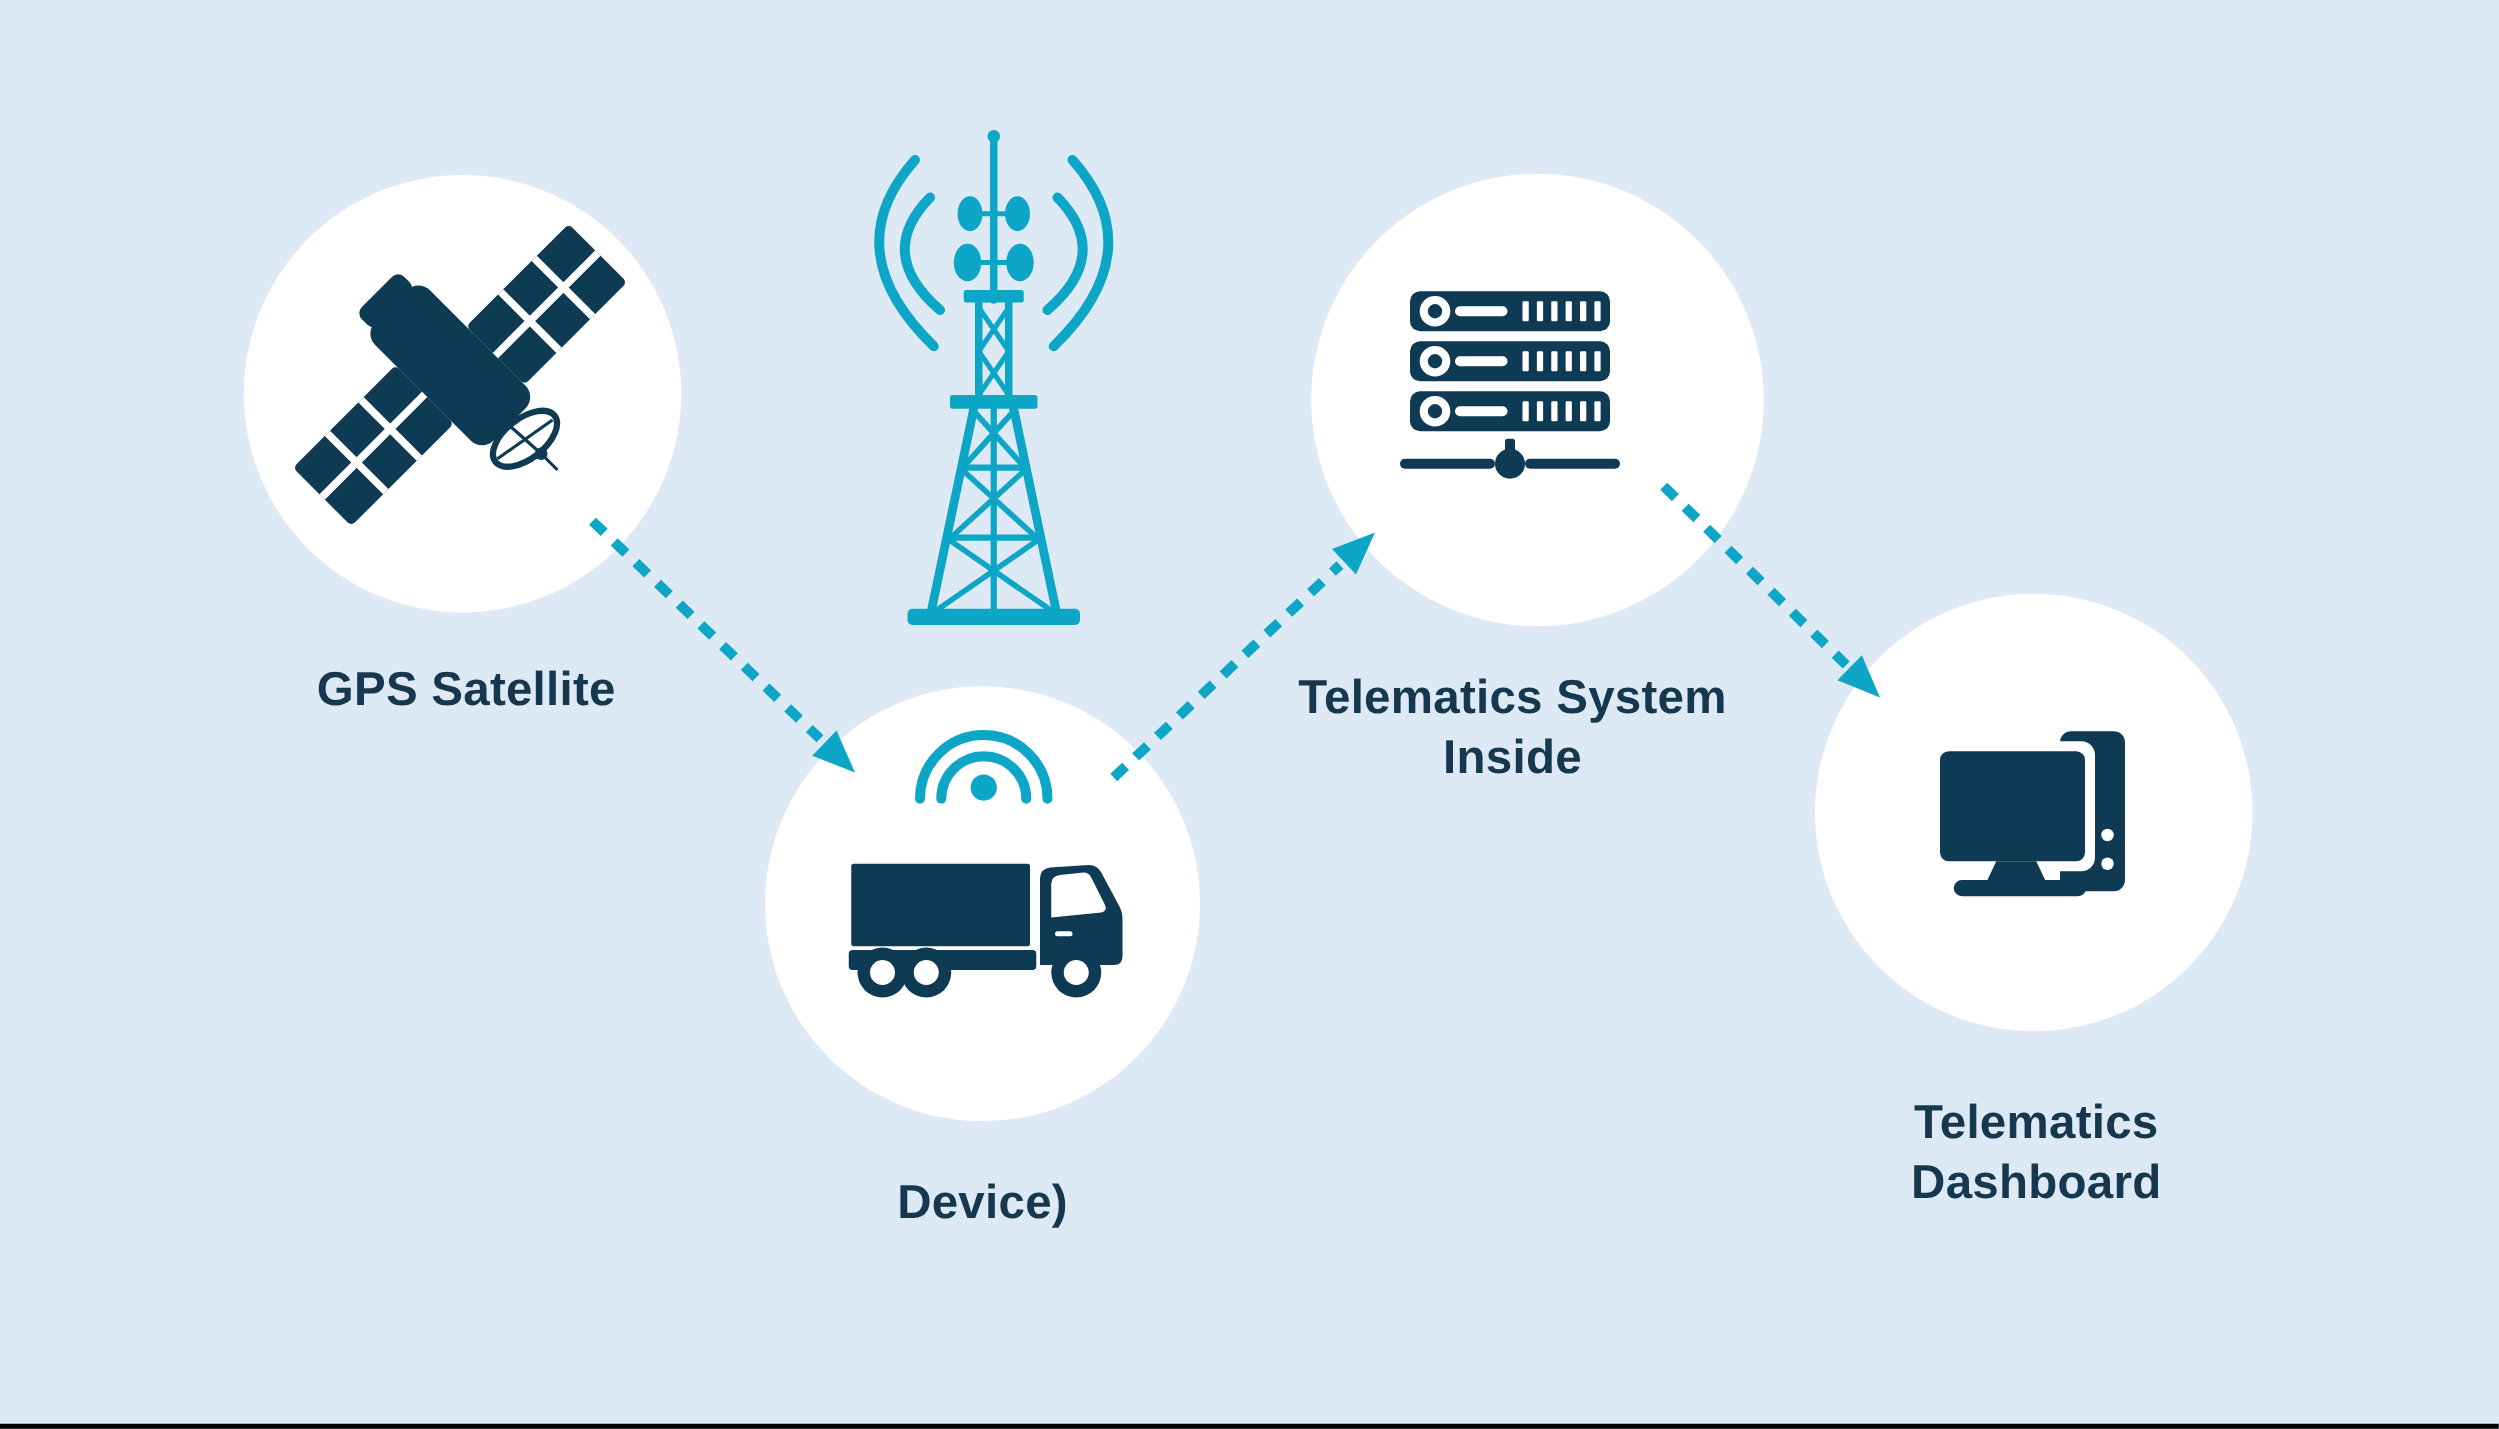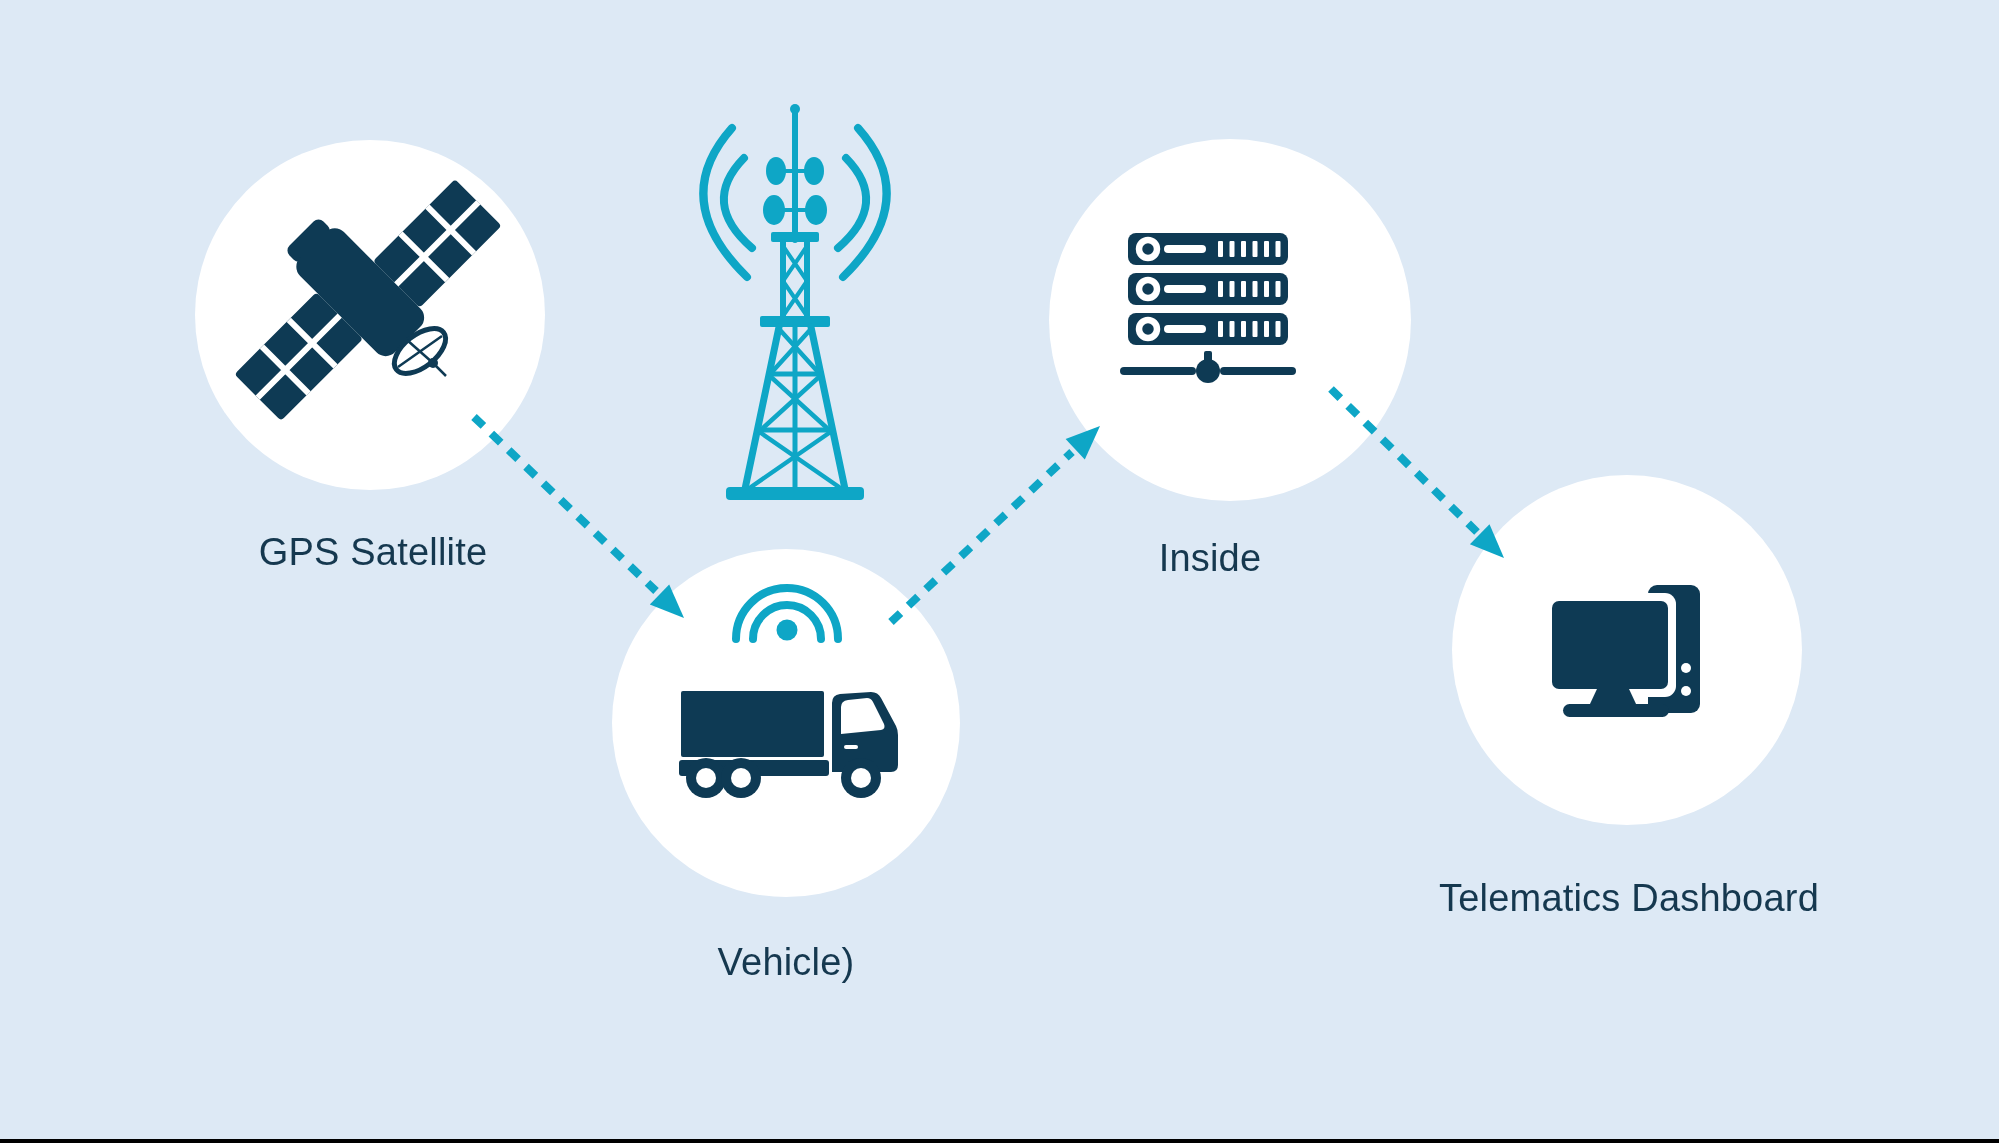--- a/index.html
+++ b/index.html
@@ -16,7 +16,7 @@
   .node-label{
     position:absolute;text-align:center;
     color:var(--label-text,#15384f);
-    font-size:38px;line-height:48px;font-weight:400;
+    font-size:38px;line-height:48px;font-weight:700;
     letter-spacing:0.2px;
   }
   .node-label span{display:block;}

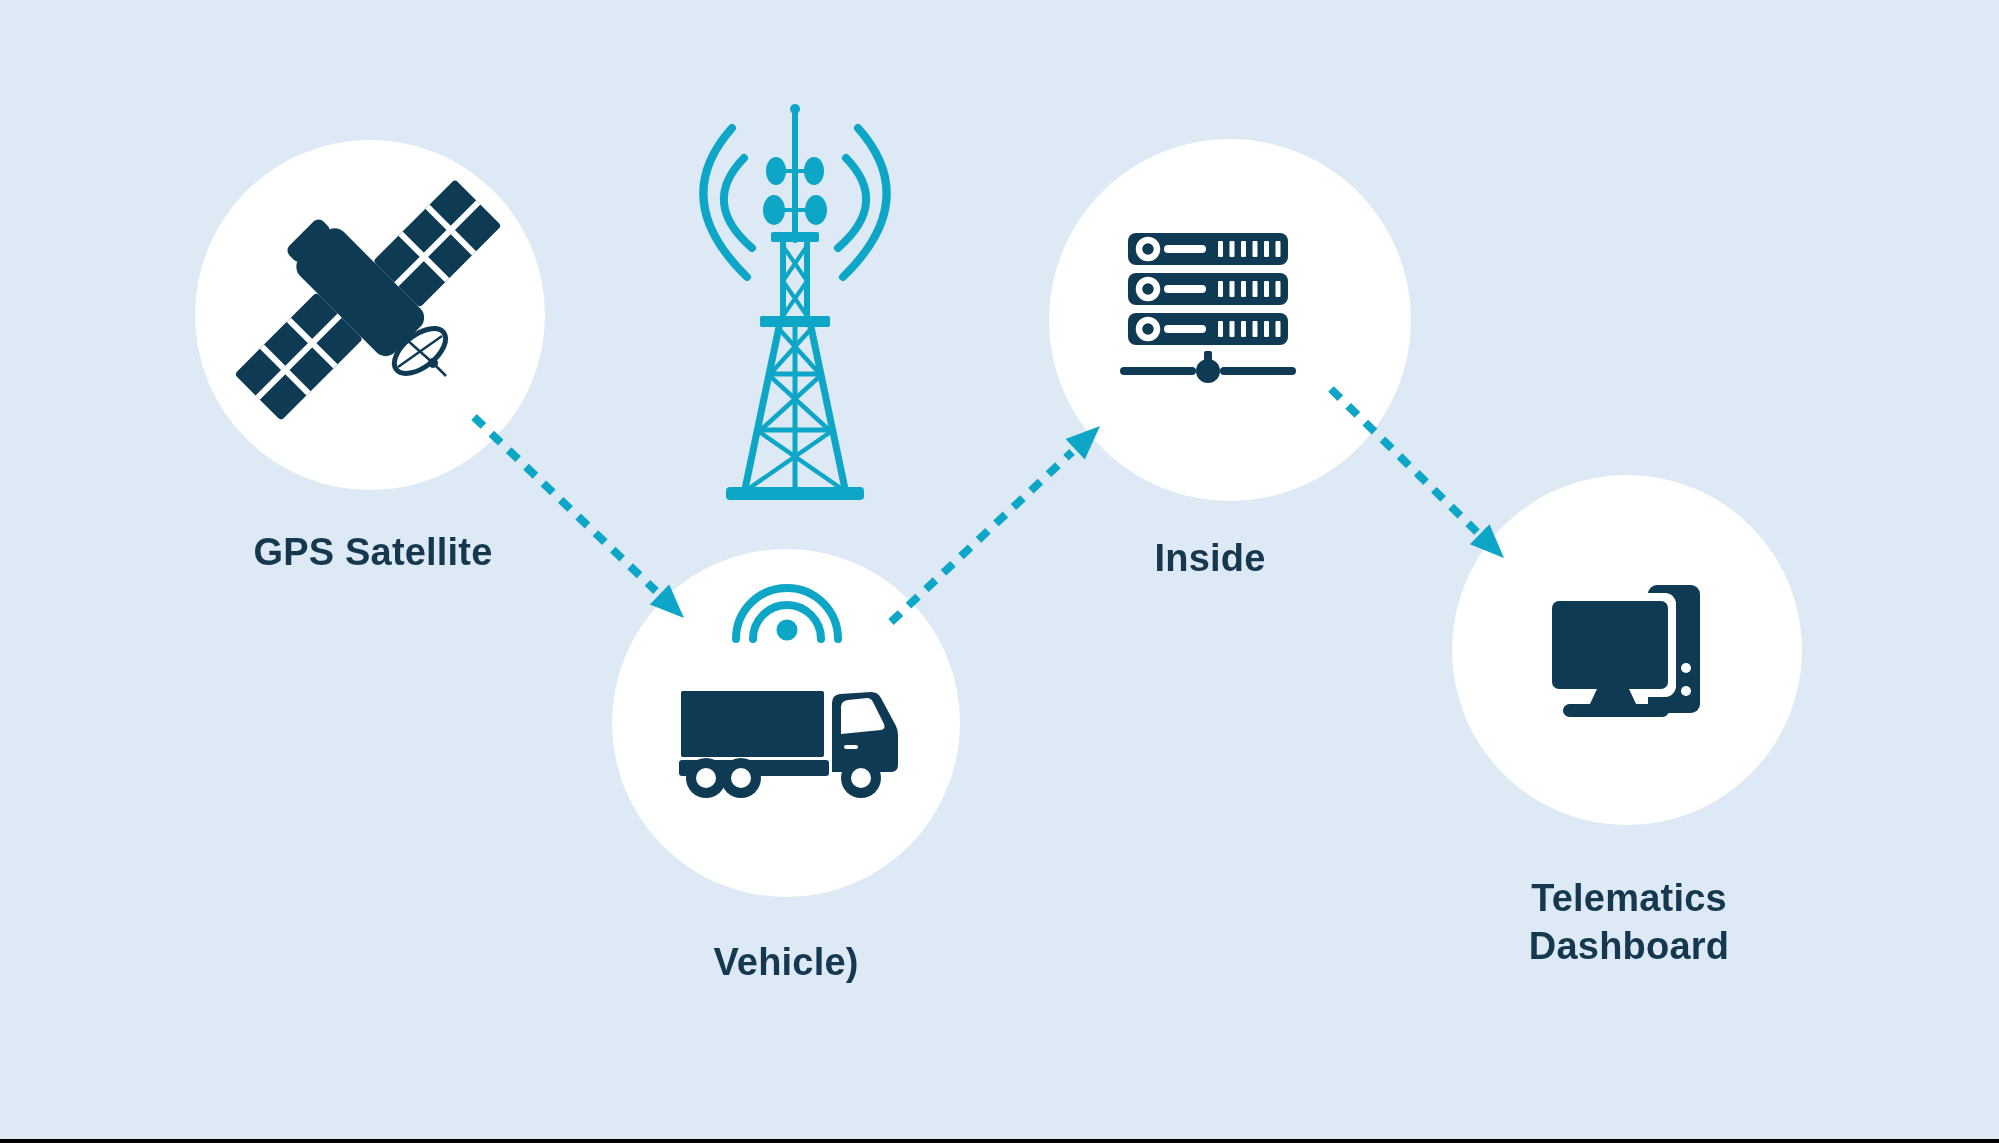--- a/index.html
+++ b/index.html
@@ -185,6 +185,7 @@
   </div>
 
   <div class="node-label z4" style="left:1010px;top:534px;width:400px;">
+    <span>Telematics System</span>
     <span>Inside</span>
   </div>
 

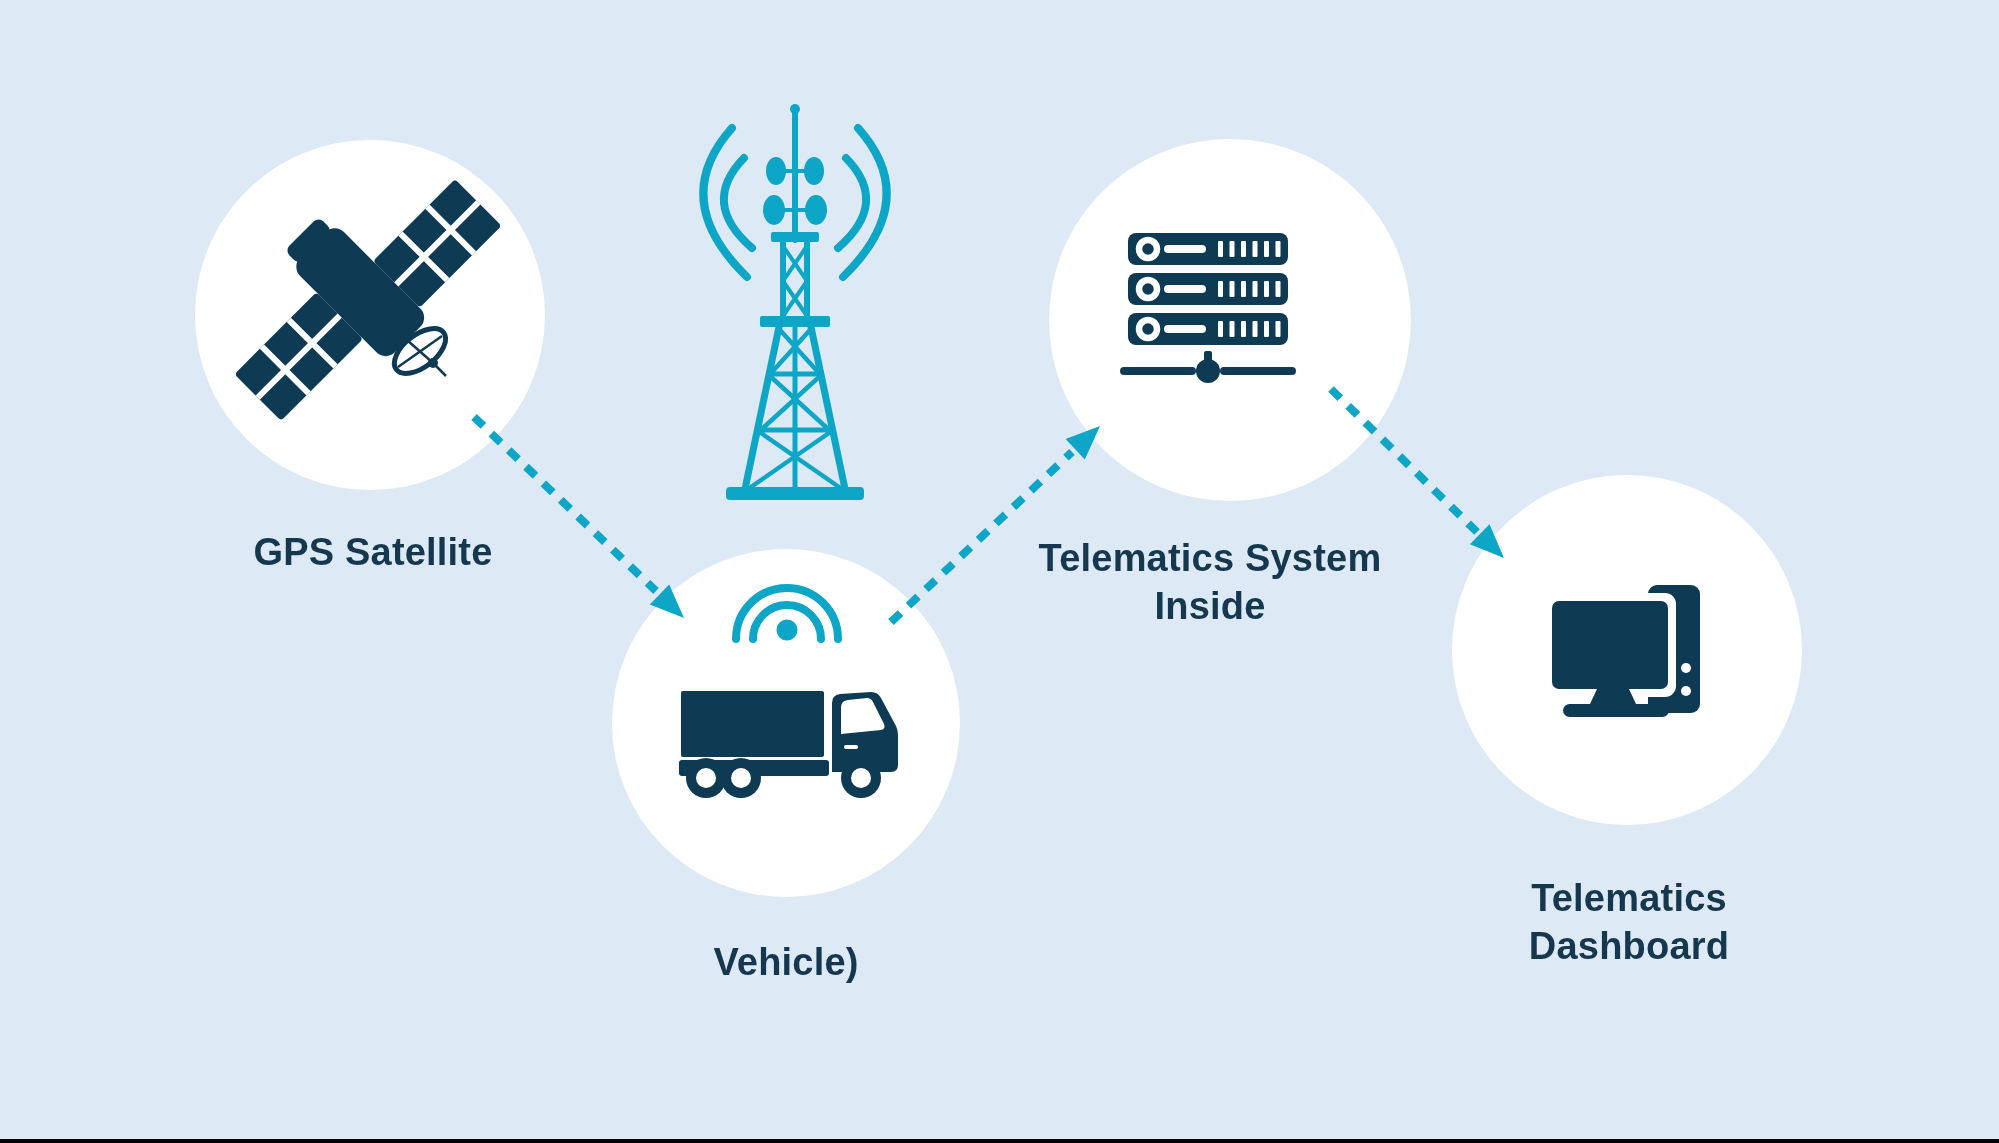--- a/index.html
+++ b/index.html
@@ -181,7 +181,7 @@
   </div>
 
   <div class="node-label z4" style="left:556px;top:938px;width:460px;">
-    <span>Vehicle)</span>
+    <span>Device)</span>
   </div>
 
   <div class="node-label z4" style="left:1010px;top:534px;width:400px;">

